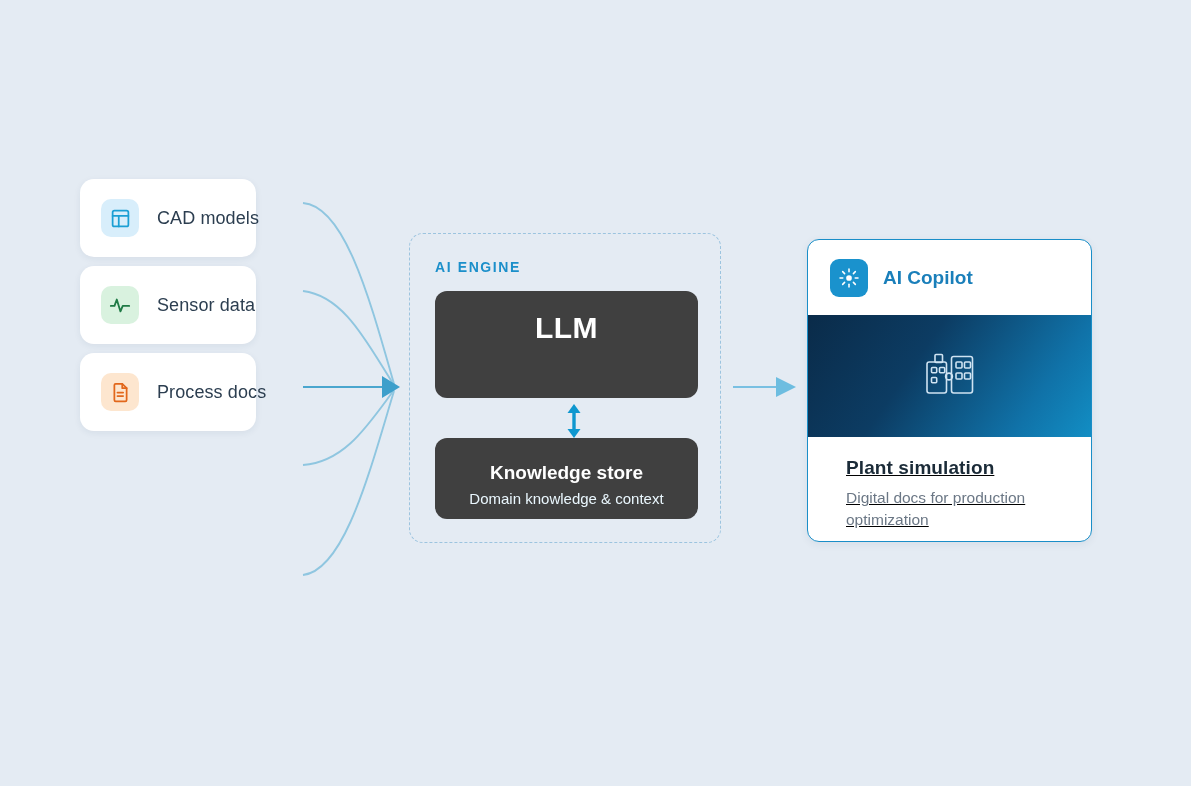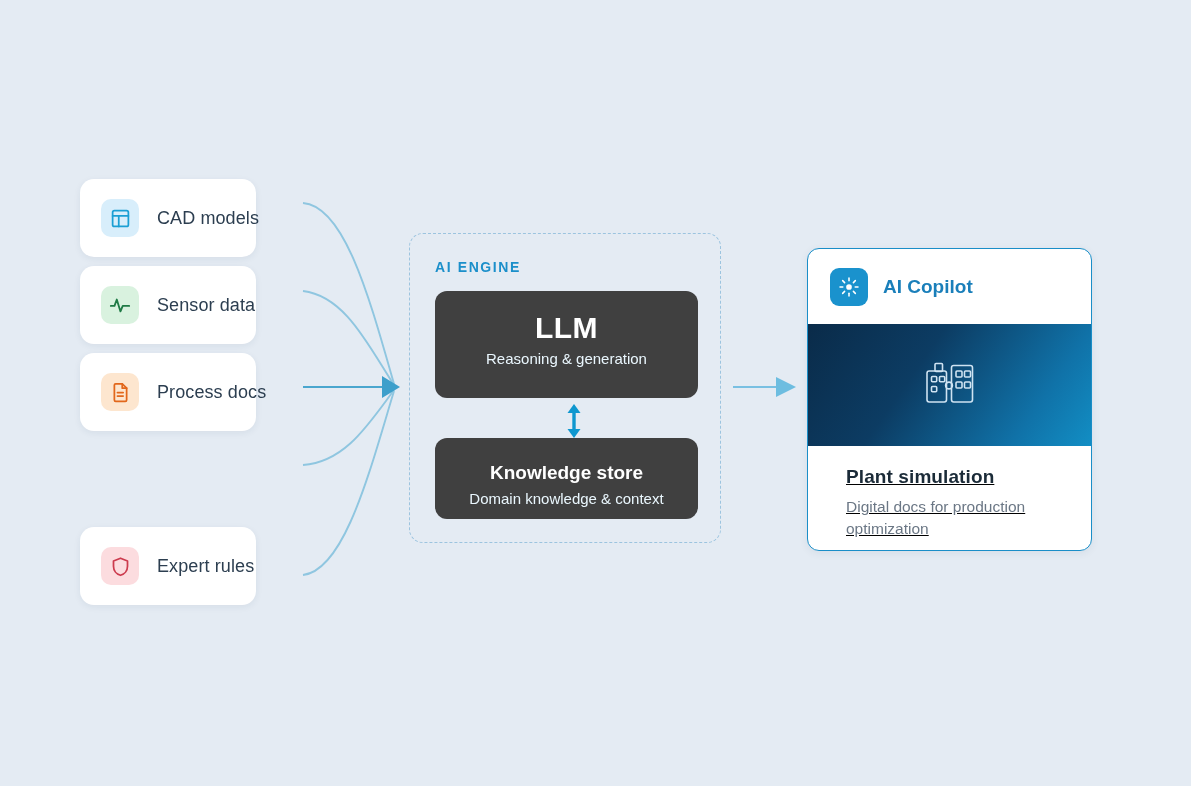--- a/index.html
+++ b/index.html
@@ -135,7 +135,7 @@
   .copilot-card {
     position: absolute;
     left: 807px;
-    top: 248px;
+    top: 239px;
     width: 285px;
     height: 303px;
     background: #ffffff;

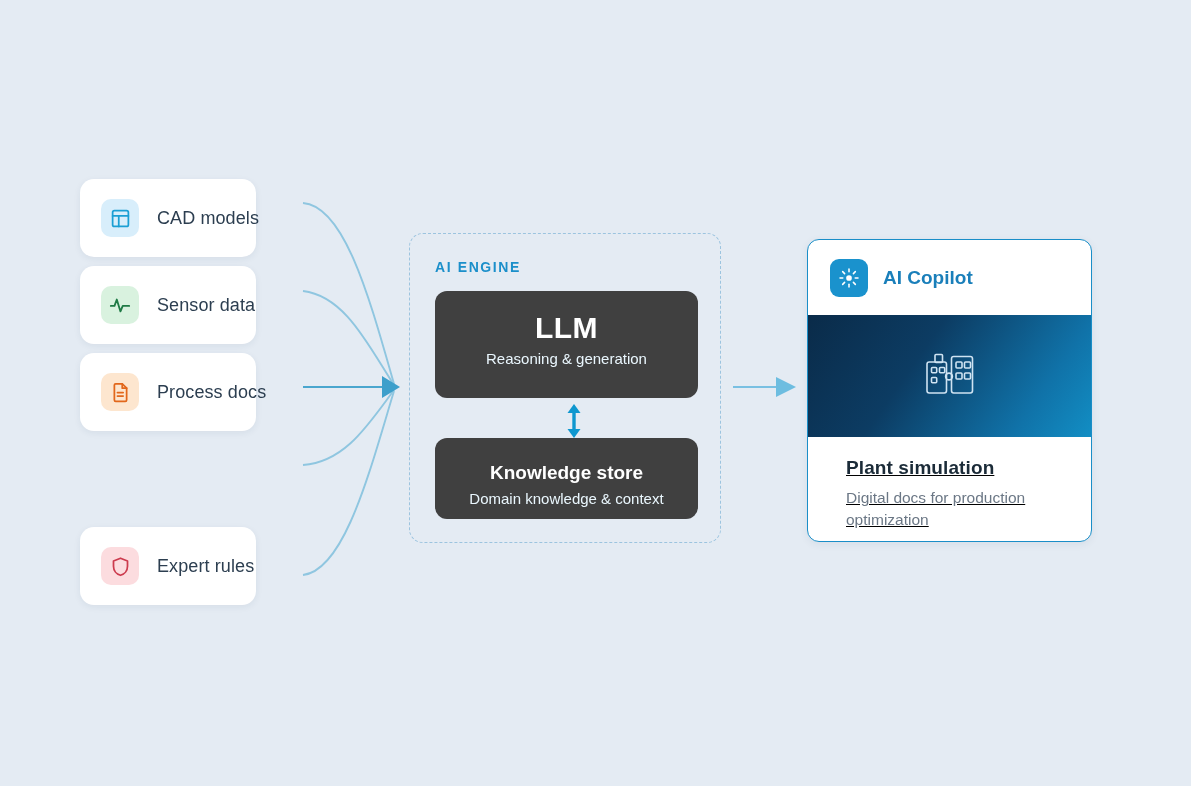--- a/index.html
+++ b/index.html
@@ -259,7 +259,6 @@
 
     <div class="engine-block block-llm">
       <div class="block-title-lg">LLM</div>
-      <div class="block-sub">Reasoning &amp; generation</div>
     </div>
 
     <svg class="bidir-arrow" viewBox="0 0 20 34">

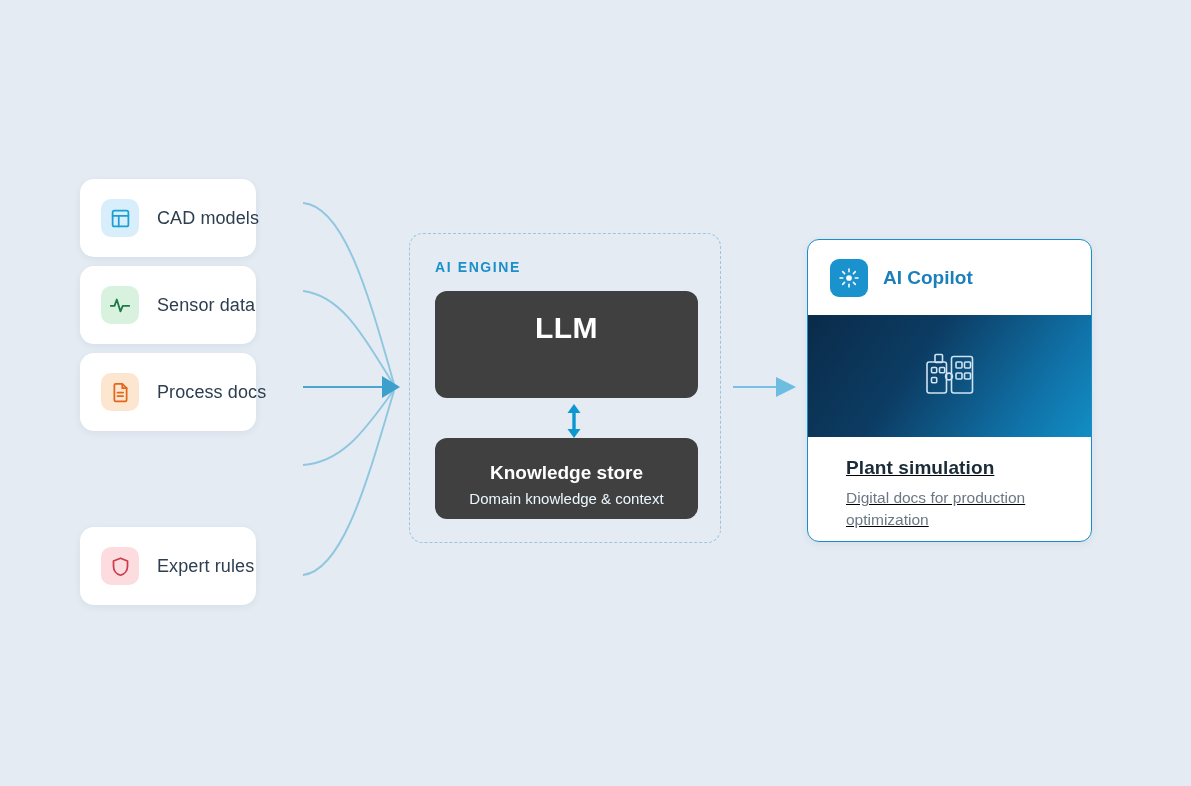--- a/index.html
+++ b/index.html
@@ -245,14 +245,6 @@
   </div>
 
 
-  <div class="source-card src-4">
-    <span class="src-icon" style="background:#fcdcdf">
-      <svg width="21" height="21" viewBox="0 0 24 24" fill="none" stroke="#cc3b4e" stroke-width="2" stroke-linecap="round" stroke-linejoin="round">
-        <path d="M12 2.5l8 3.2v6c0 5-3.4 9.1-8 10.3-4.6-1.2-8-5.3-8-10.3v-6z"></path>
-      </svg>
-    </span>
-    <span class="src-label">Expert rules</span>
-  </div>
 
   <div class="engine-panel">
     <div class="engine-title">AI ENGINE</div>

